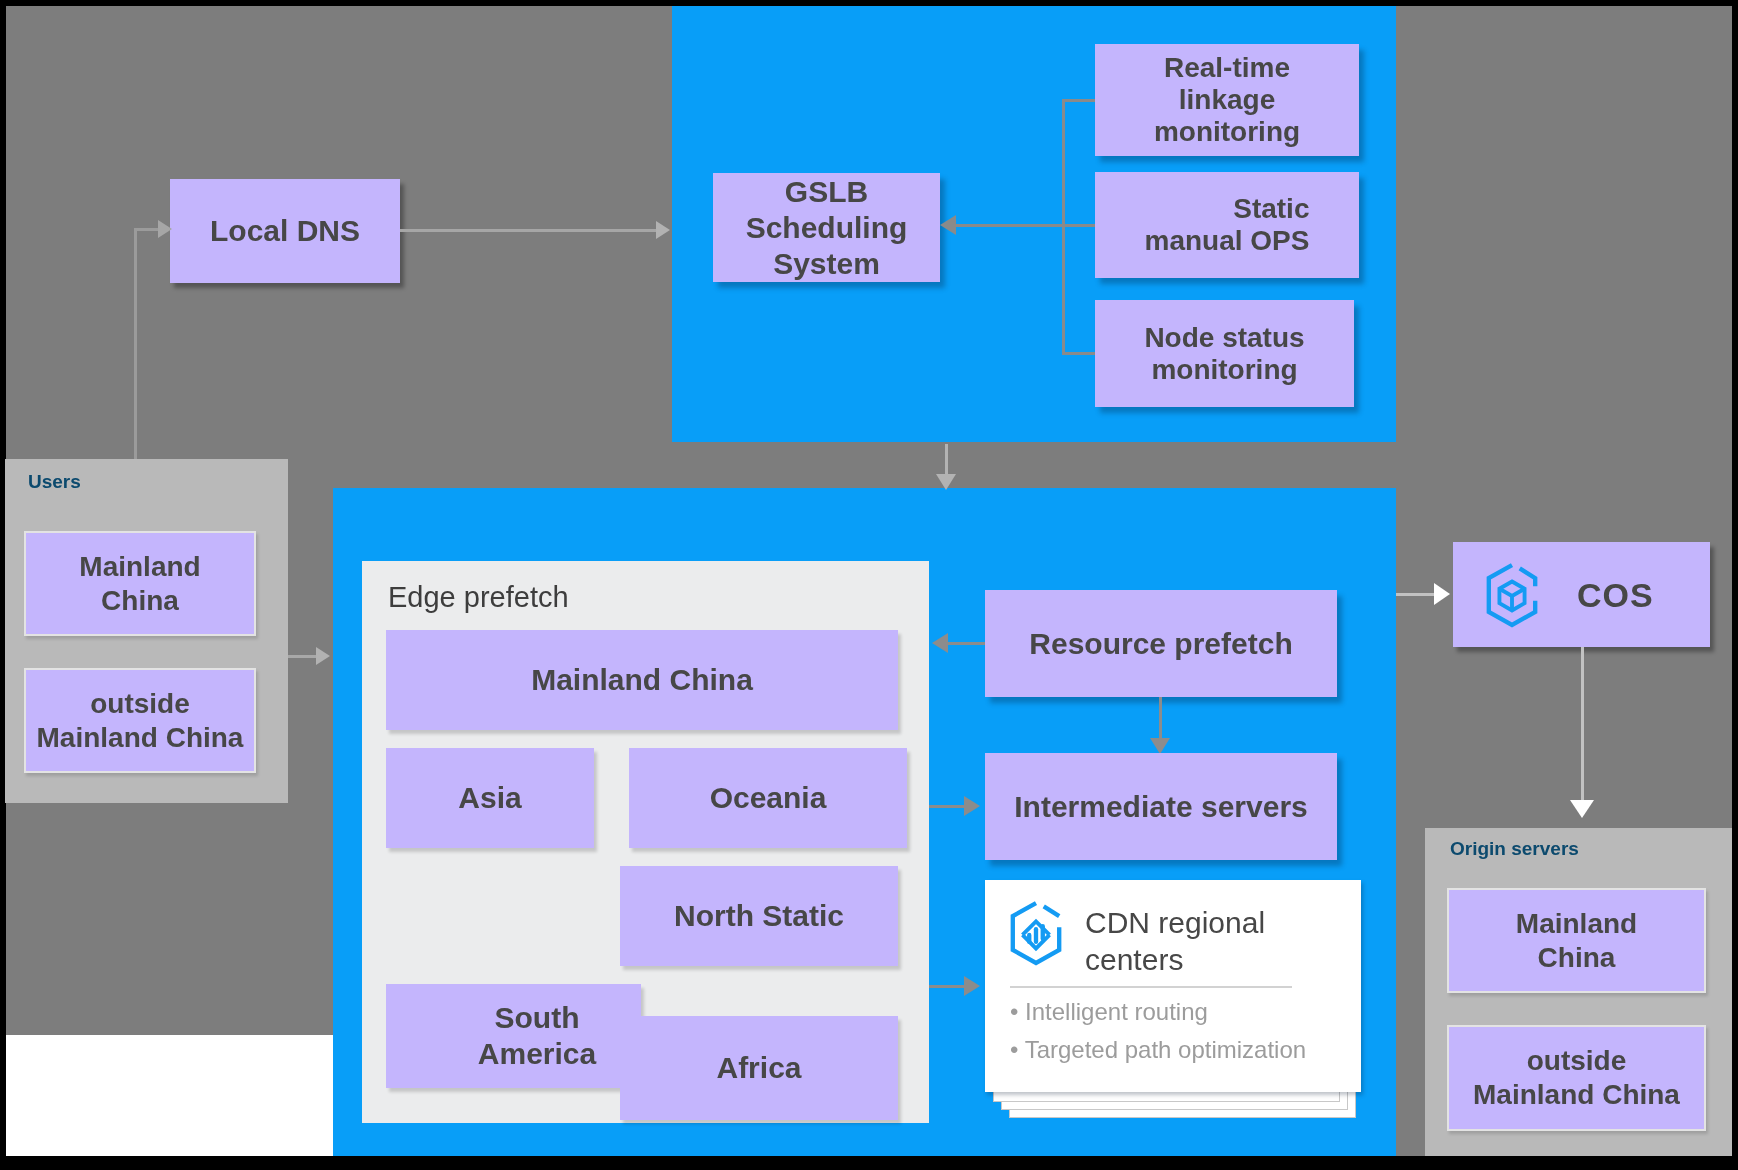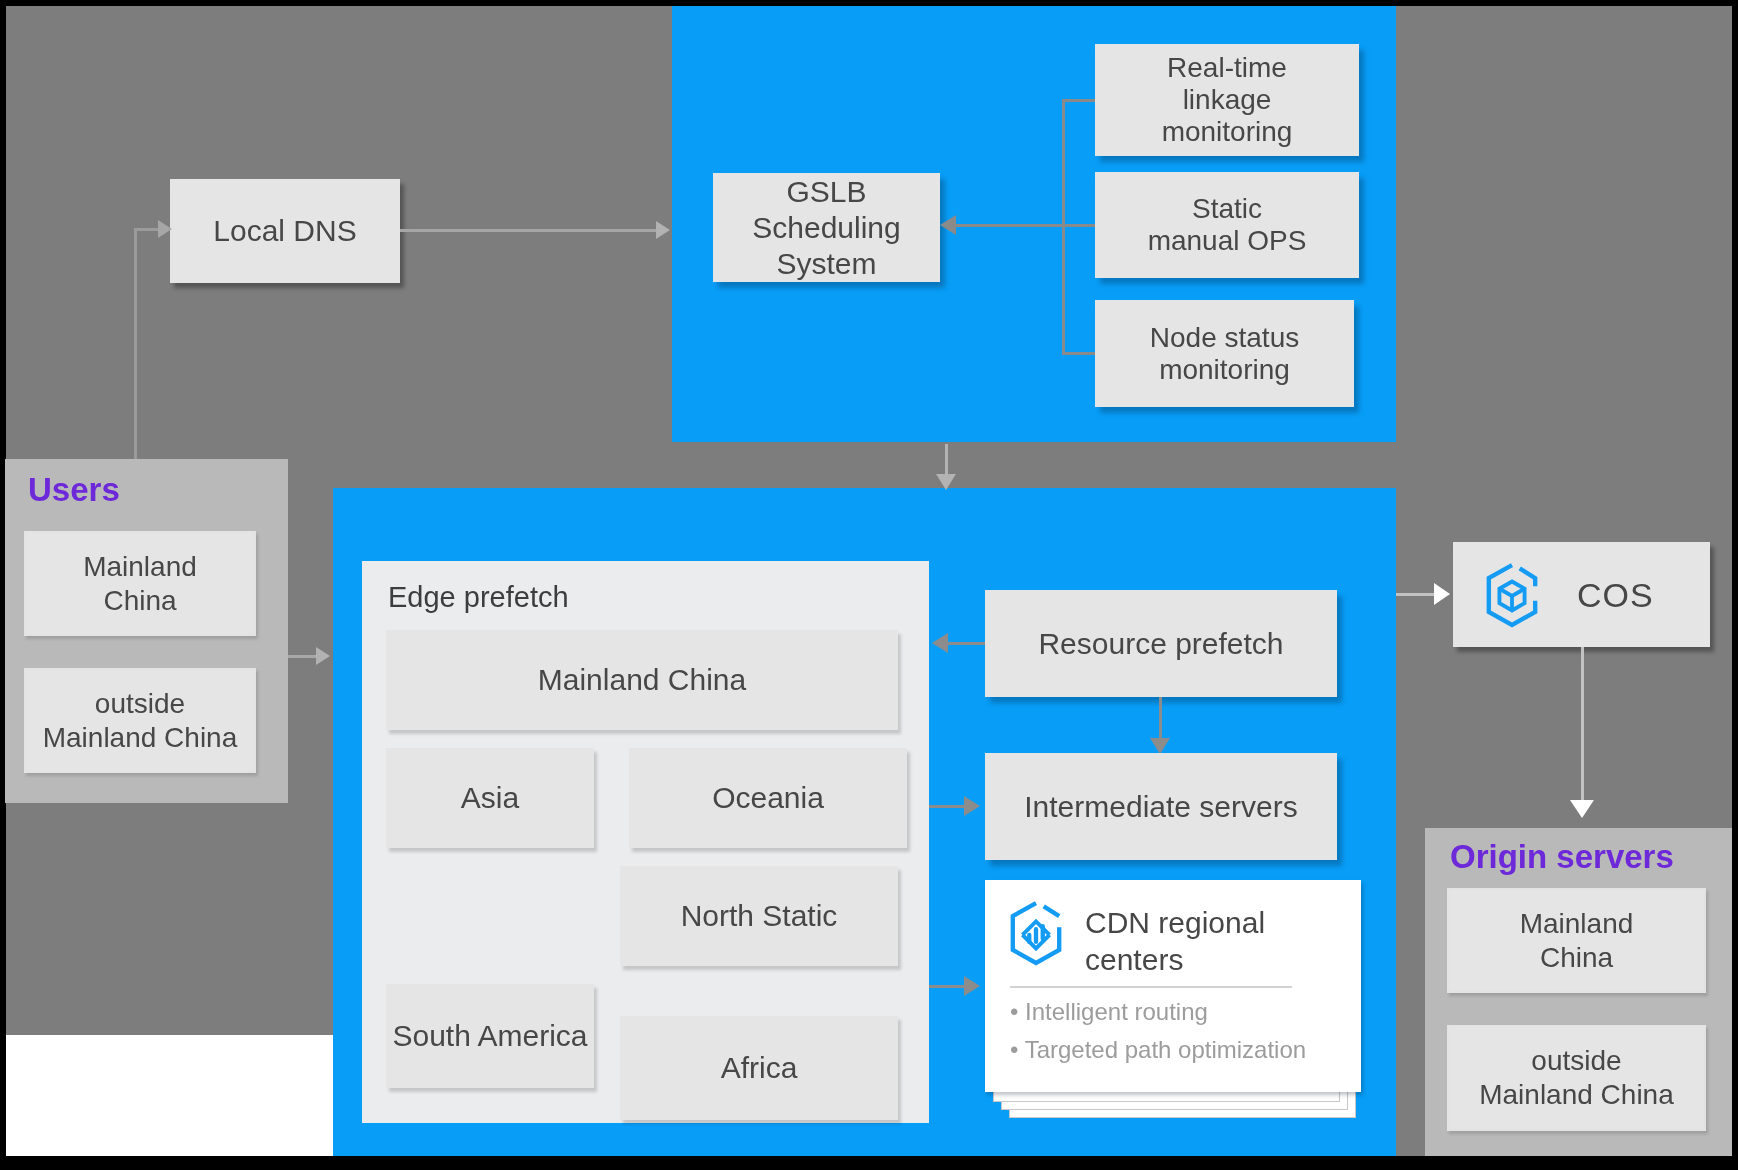--- a/index.html
+++ b/index.html
@@ -17,9 +17,9 @@
   .white-rect{position:absolute;background:#ffffff;}
   
   .box{
-    position:absolute;background:#e5e5e5;color:#474747;
+    position:absolute;background:#c4b5fd;color:#474747;
     display:flex;align-items:center;justify-content:center;text-align:center;
-    font-size:30px;line-height:36px;
+    font-size:30px;line-height:36px;font-weight:bold;
   }
   .sh-blue{box-shadow:5px 6px 5px rgba(0,20,45,0.28);}
   .sh-dark{box-shadow:4px 5px 4px rgba(0,0,0,0.32);}

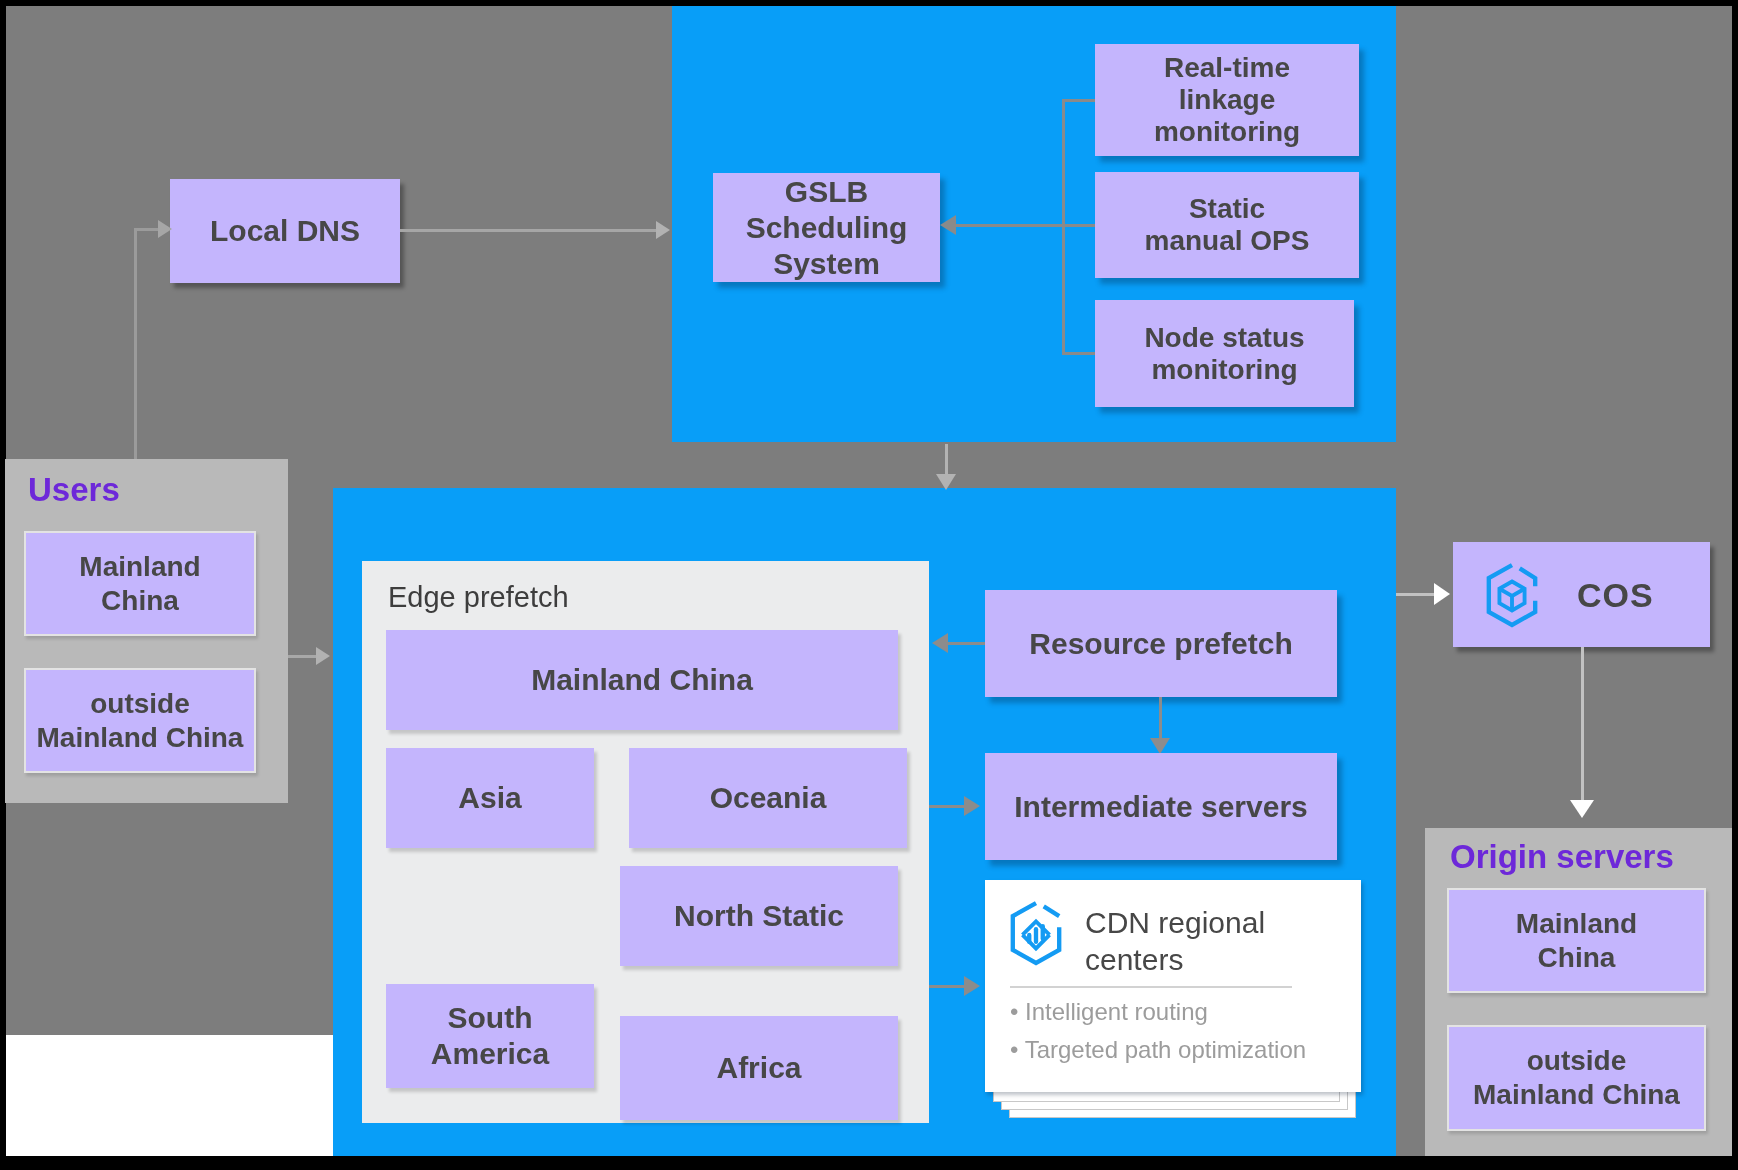--- a/index.html
+++ b/index.html
@@ -66,7 +66,7 @@
 linkage
 monitoring</span>
   </div>
-  <div class="box sh-blue monitor" style="left:1095px;top:172px;width:264px;height:106px;">
+  <div class="box sh-blue monitor" style="left:1095px;top:172px;width:264px;height:106px;text-align:right;">
     <span class="pre">Static
 manual OPS</span>
   </div>

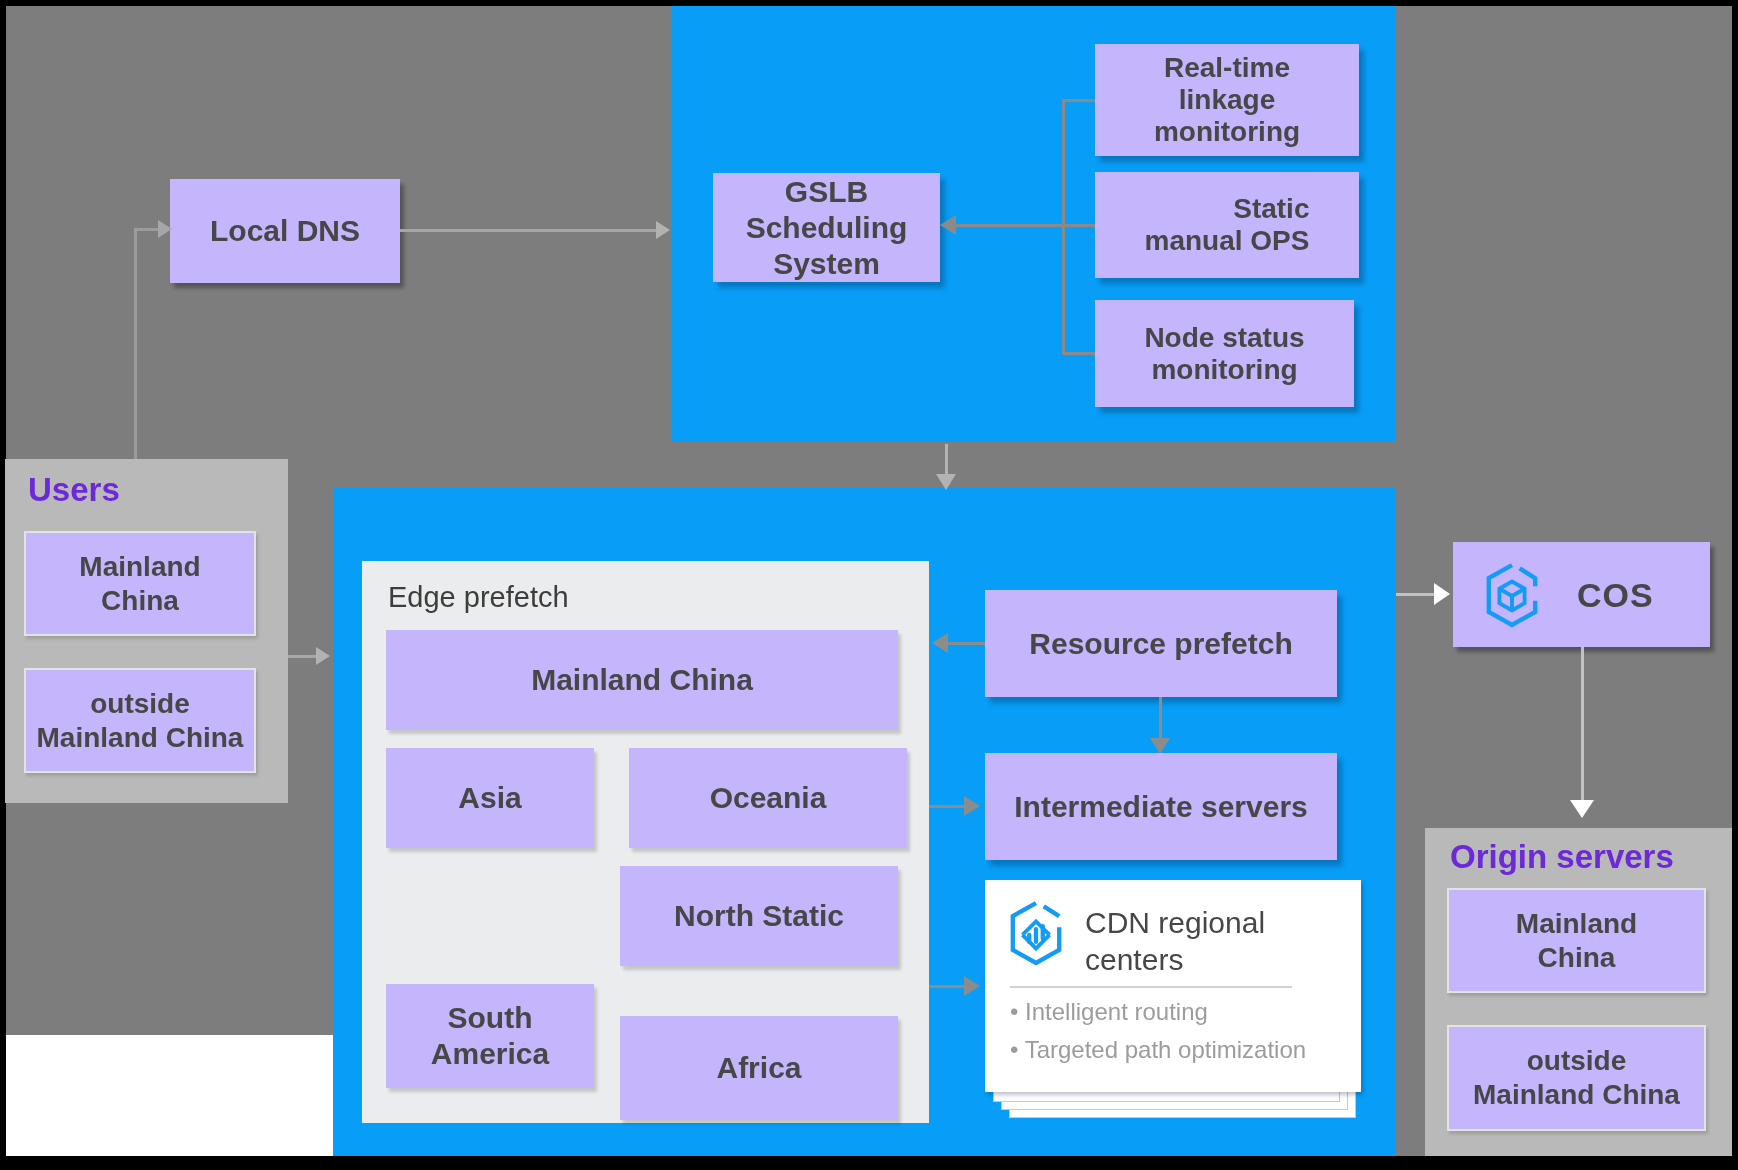--- a/index.html
+++ b/index.html
@@ -26,7 +26,7 @@
   .sh-light{box-shadow:3px 4px 3px rgba(0,0,0,0.16);}
   .panel-box{border:2px solid #e3e3e3;box-shadow:2px 3px 3px rgba(0,0,0,0.14);font-size:28px;line-height:34px;}
   .monitor{font-size:28px;line-height:32px;}
-  .panel-title{position:absolute;color:#6d28d9;font-size:33px;font-weight:700;}
+  .panel-title{position:absolute;color:#0c4a6e;font-size:19px;font-weight:700;}
   .edge-title{position:absolute;color:#3d3d3d;font-size:29px;font-weight:400;}
   
   .line{position:absolute;}

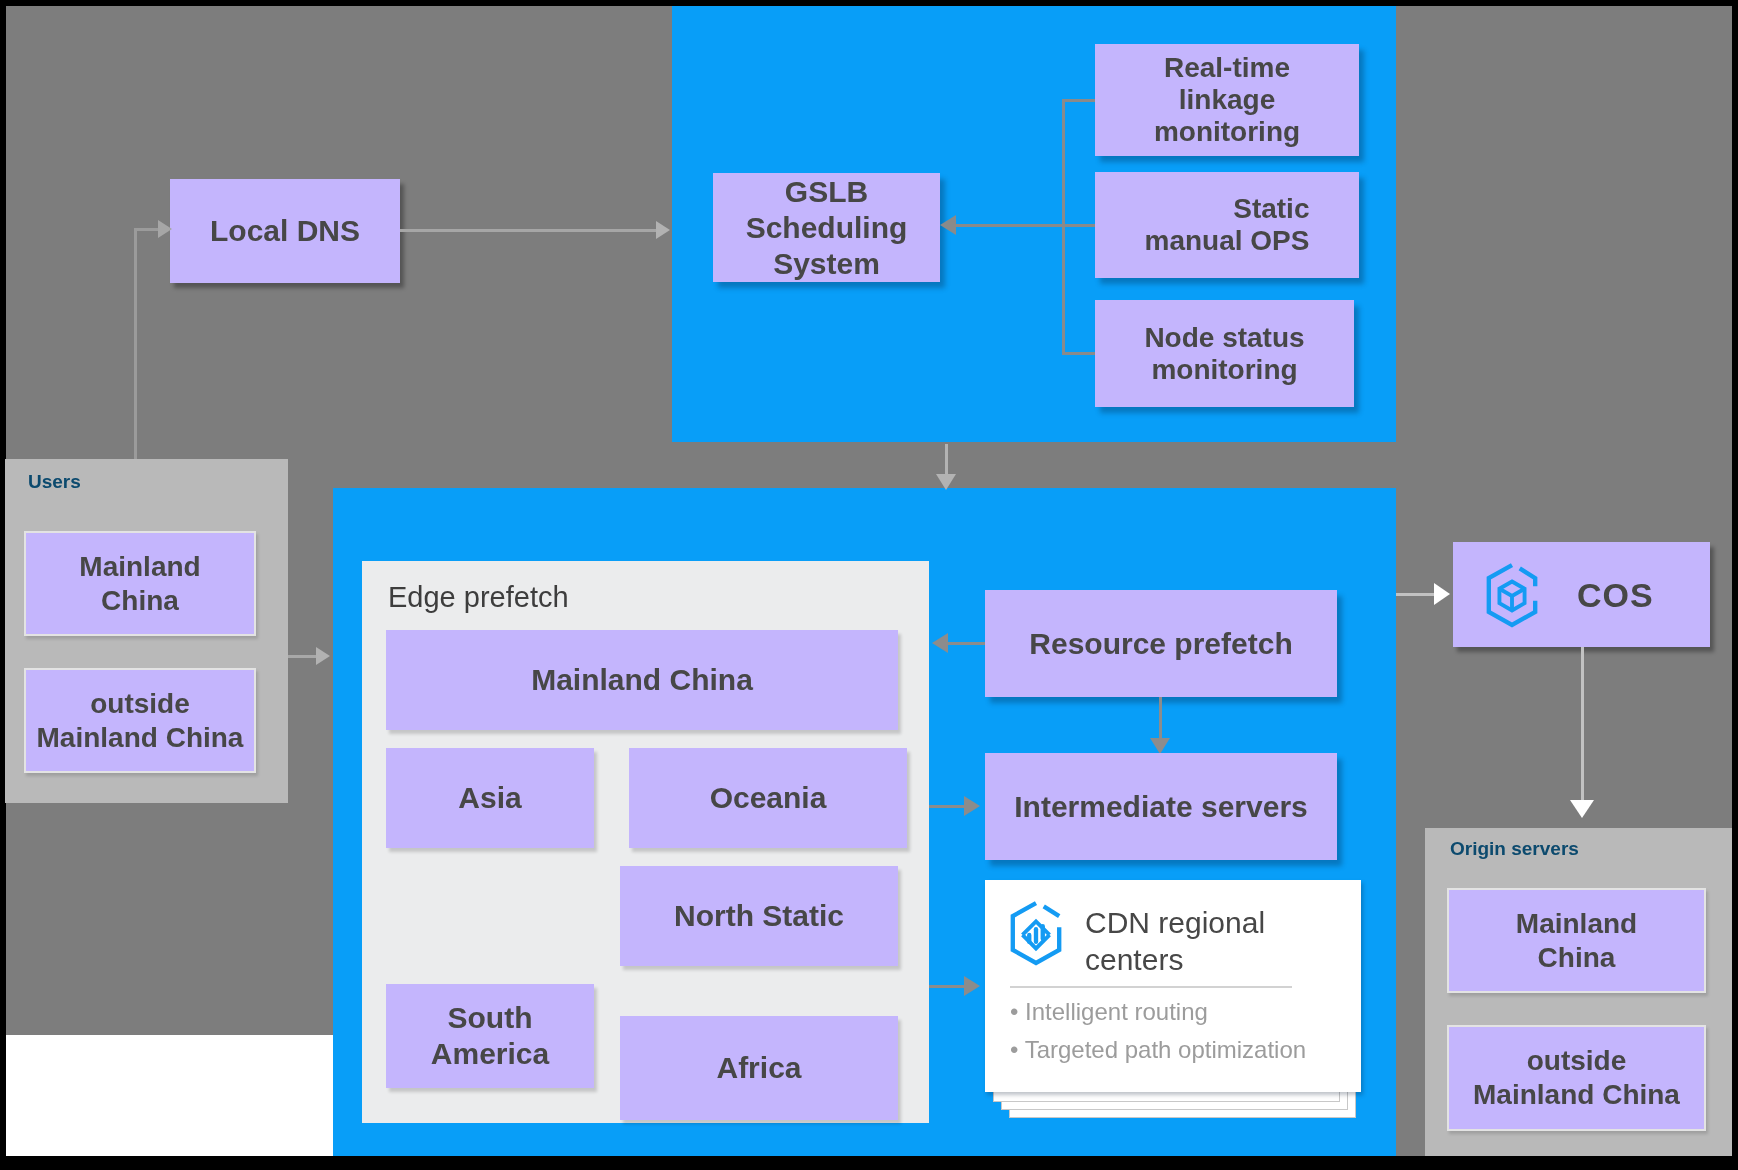--- a/index.html
+++ b/index.html
@@ -120,7 +120,7 @@
     <div class="box sh-light" style="left:258px;top:305px;width:278px;height:100px;">
       <span>North Static</span>
     </div>
-    <div class="box sh-light" style="left:24px;top:423px;width:208px;height:104px;">
+    <div class="box sh-light" style="left:24px;top:423px;width:208px;height:104px;padding-left:47px;">
       <span>South America</span>
     </div>
     <div class="box sh-light" style="left:258px;top:423px;width:278px;height:104px;margin-top:32px;">

